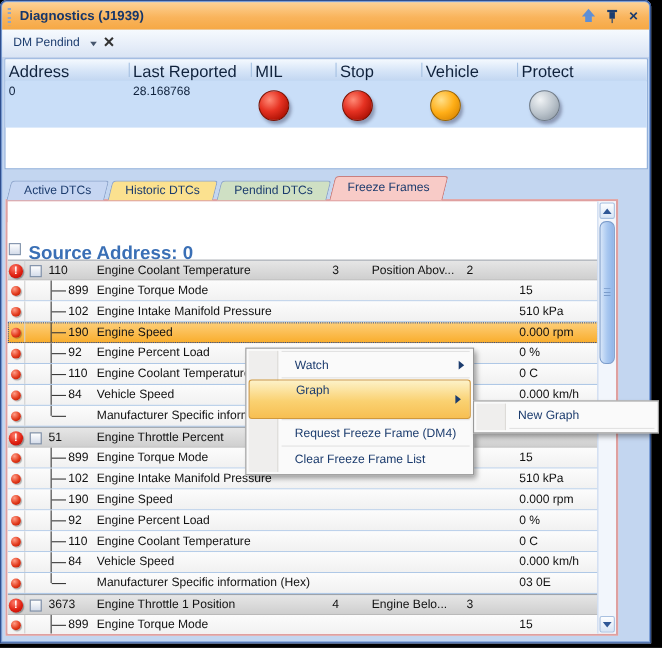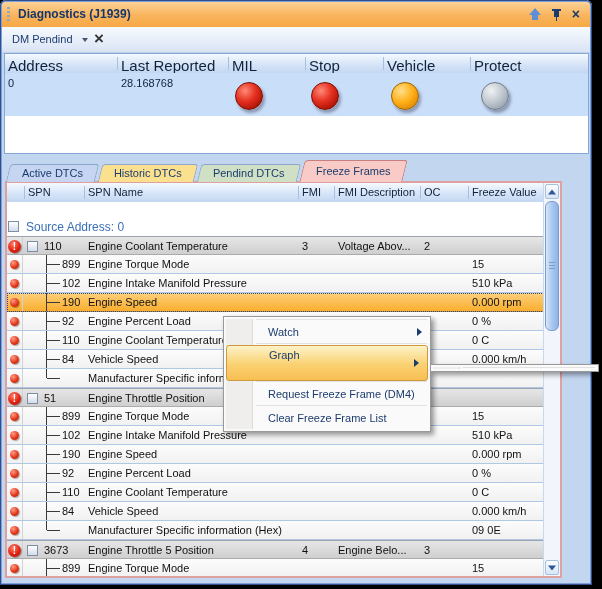--- a/index.html
+++ b/index.html
@@ -177,20 +177,6 @@
     </div>
 
   <div class="panel">
-    <div class="spn-header" id="spn-header">
-        <span class="hc" style="left: 21px;">SPN</span>
-        <span class="vsep" style="left: 17px;"></span>
-        <span class="hc" style="left: 81px;">SPN Name</span>
-        <span class="vsep" style="left: 77px;"></span>
-        <span class="hc" style="left: 295px;">FMI</span>
-        <span class="vsep" style="left: 291px;"></span>
-        <span class="hc" style="left: 331px;">FMI Description</span>
-        <span class="vsep" style="left: 327px;"></span>
-        <span class="hc" style="left: 417px;">OC</span>
-        <span class="vsep" style="left: 413px;"></span>
-        <span class="hc" style="left: 465px;">Freeze Value</span>
-        <span class="vsep" style="left: 461px;"></span>
-      </div>
     <div class="rows" id="rows">
         <div class="row group">
           <span class="minus-box" style="left: 1px;"><span class="dash"></span></span>

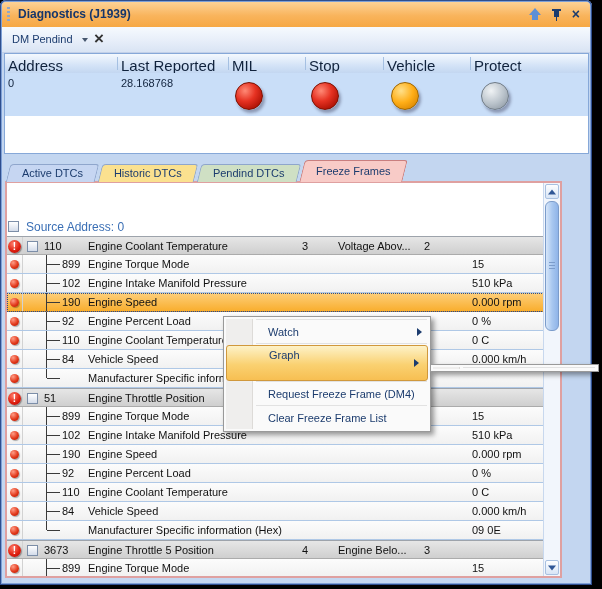--- a/index.html
+++ b/index.html
@@ -80,7 +80,7 @@
   .minus-box{position:absolute;top:4px;width:11px;height:11px;box-sizing:border-box;
              background:linear-gradient(#FFF,#D4DCEA);border:1px solid #7C8EA8}
   .minus-box .dash{margin:4px auto 0;width:5px;border-top:1px solid #1A1A1A}
-  .group-label{position:absolute;left:19px;top:3px;font-weight:normal;color:#3A6FB5;font-size:12px}
+  .group-label{position:absolute;left:19px;top:3px;font-weight:bold;color:#3A6FB5;font-size:17px}
   
   .vscroll{position:absolute;top:0;right:0;bottom:0;width:16px;background:#F2F6FC;border-left:1px solid #C8D8EE}
   .sb-btn{position:absolute;left:1px;right:1px;height:15px;border:1px solid #A8C0E0;border-radius:2px;

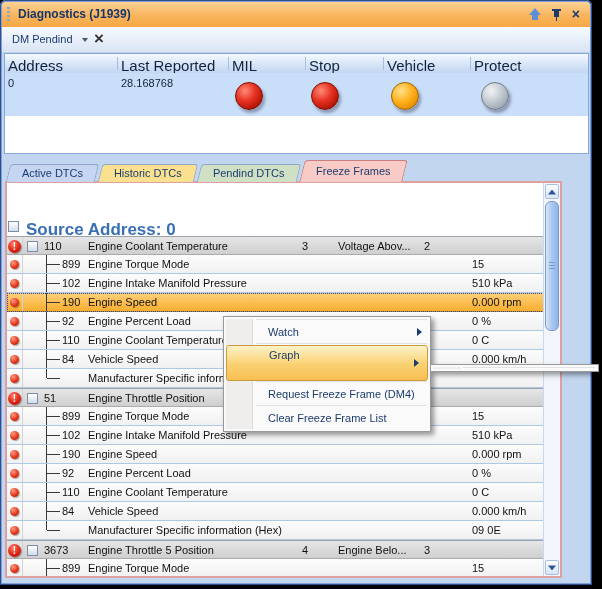--- a/index.html
+++ b/index.html
@@ -189,7 +189,7 @@
           <span class="cell" style="left: 37px;">110</span>
           <span class="cell" style="left: 81px;">Engine Coolant Temperature</span>
           <span class="cell" style="left: 295px;">3</span>
-          <span class="cell" style="left: 331px;">Voltage Abov...</span>
+          <span class="cell" style="left: 331px;">Position Abov...</span>
           <span class="cell" style="left: 417px;">2</span>
         </div>
         <div class="row param">

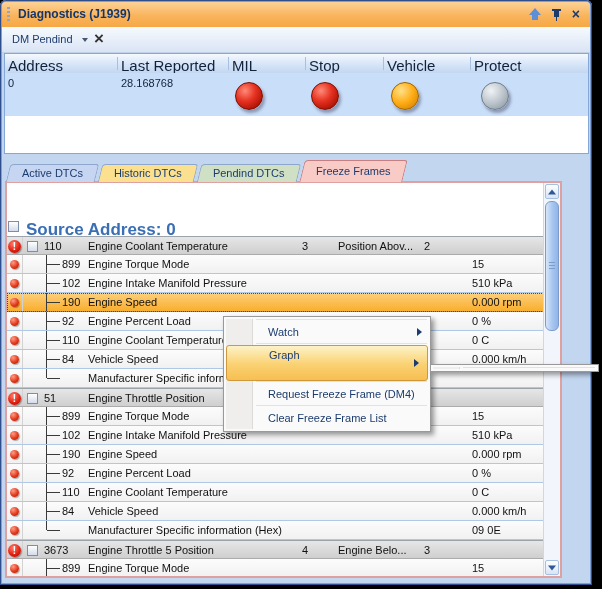--- a/index.html
+++ b/index.html
@@ -375,6 +375,7 @@
 
 <div class="menu" id="graph-submenu">
   <div class="gutter"></div>
+<div class="menu-item">New Graph</div>
     <div class="menu-sep"></div>
   </div>
 

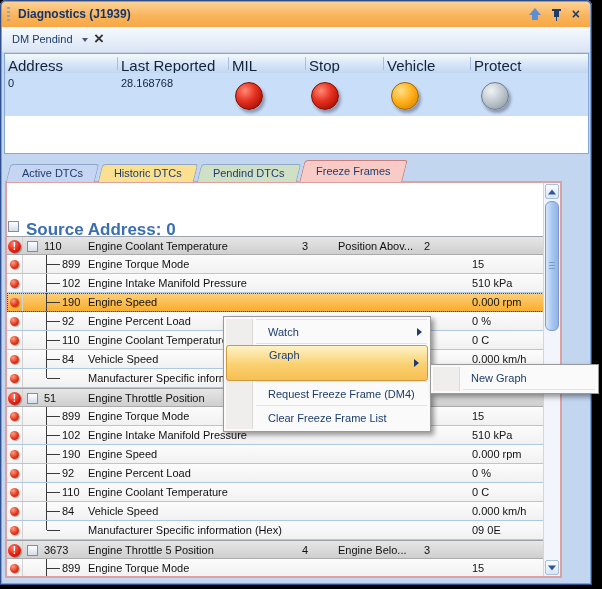--- a/index.html
+++ b/index.html
@@ -259,7 +259,7 @@
           <span class="excl-icon">!</span>
           <span class="minus-box" style="left: 20px;"><span class="dash"></span></span>
           <span class="cell" style="left: 37px;">51</span>
-          <span class="cell" style="left: 81px;">Engine Throttle Position</span>
+          <span class="cell" style="left: 81px;">Engine Throttle Percent</span>
           <span class="cell" style="left: 295px;"></span>
           <span class="cell" style="left: 331px;"></span>
           <span class="cell" style="left: 417px;"></span>

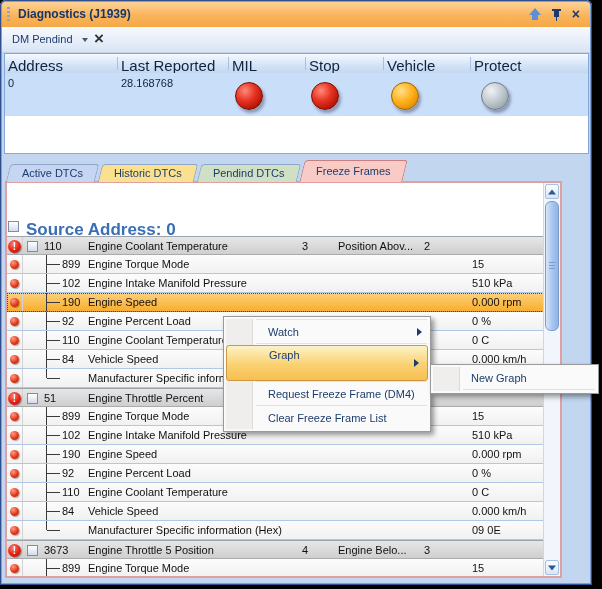--- a/index.html
+++ b/index.html
@@ -324,7 +324,7 @@
           <span class="t-v"></span>
           <span class="t-h"></span>
           <span class="cell" style="left: 81px;">Manufacturer Specific information (Hex)</span>
-          <span class="cell" style="left: 465px;">09 0E</span>
+          <span class="cell" style="left: 465px;">03 0E</span>
         </div>
         <div class="row dtc">
           <span class="gutter-line"></span>

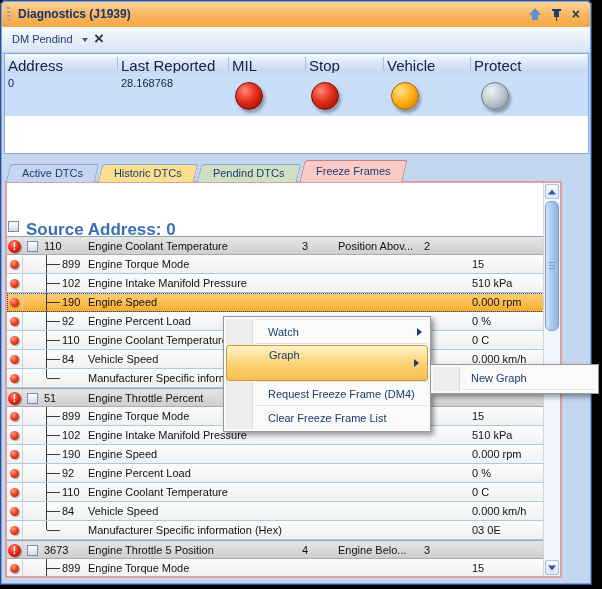--- a/index.html
+++ b/index.html
@@ -331,7 +331,7 @@
           <span class="excl-icon">!</span>
           <span class="minus-box" style="left: 20px;"><span class="dash"></span></span>
           <span class="cell" style="left: 37px;">3673</span>
-          <span class="cell" style="left: 81px;">Engine Throttle 5 Position</span>
+          <span class="cell" style="left: 81px;">Engine Throttle 1 Position</span>
           <span class="cell" style="left: 295px;">4</span>
           <span class="cell" style="left: 331px;">Engine Belo...</span>
           <span class="cell" style="left: 417px;">3</span>

